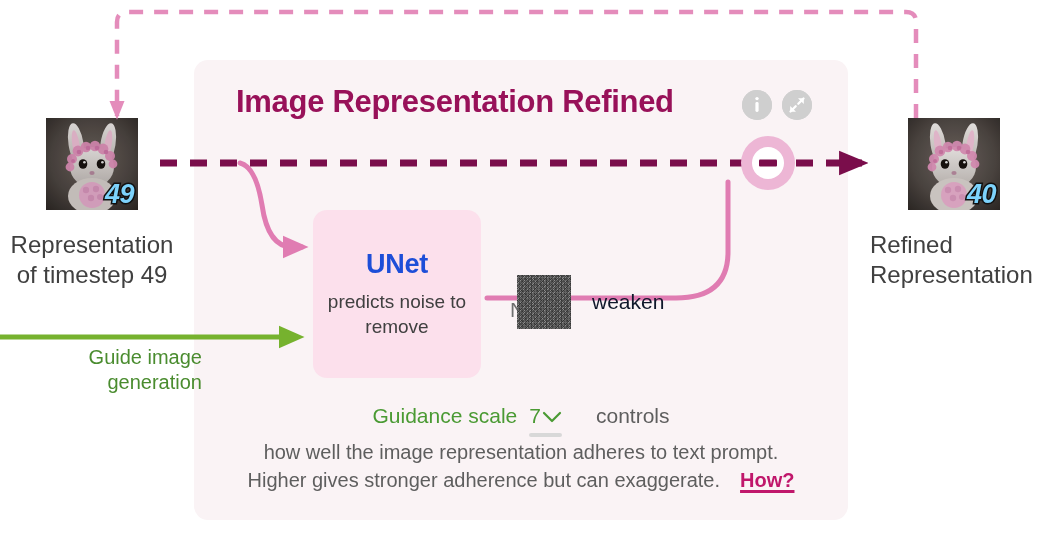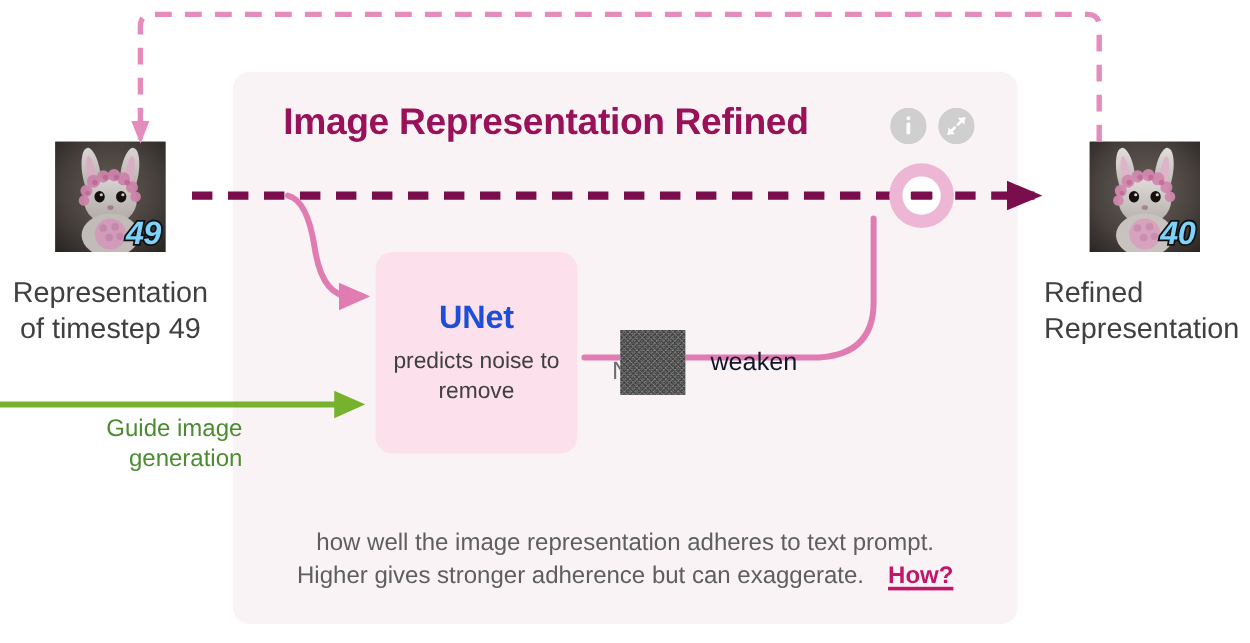--- a/index.html
+++ b/index.html
@@ -305,6 +305,19 @@
     <div class="noise-square"></div>
     <div class="weaken">weaken</div>
 
+    <div class="guidance-row">
+      <span class="g-label">Guidance scale</span>
+      <span class="g-value-wrap">
+        <span class="g-value">7</span>
+        <span class="g-chevron">
+          <svg width="20" height="14" viewBox="0 0 20 14">
+            <path d="M 2 3 L 10 11 L 18 3" fill="none" stroke="#4a9a33" stroke-width="2.2" stroke-linecap="round" stroke-linejoin="round"></path>
+          </svg>
+        </span>
+        <span class="g-underline"></span>
+      </span>
+      <span class="g-controls">controls</span>
+    </div>
 
     <div class="desc">
       <span style="white-space: pre-line;">how well the image representation adheres to text prompt.

